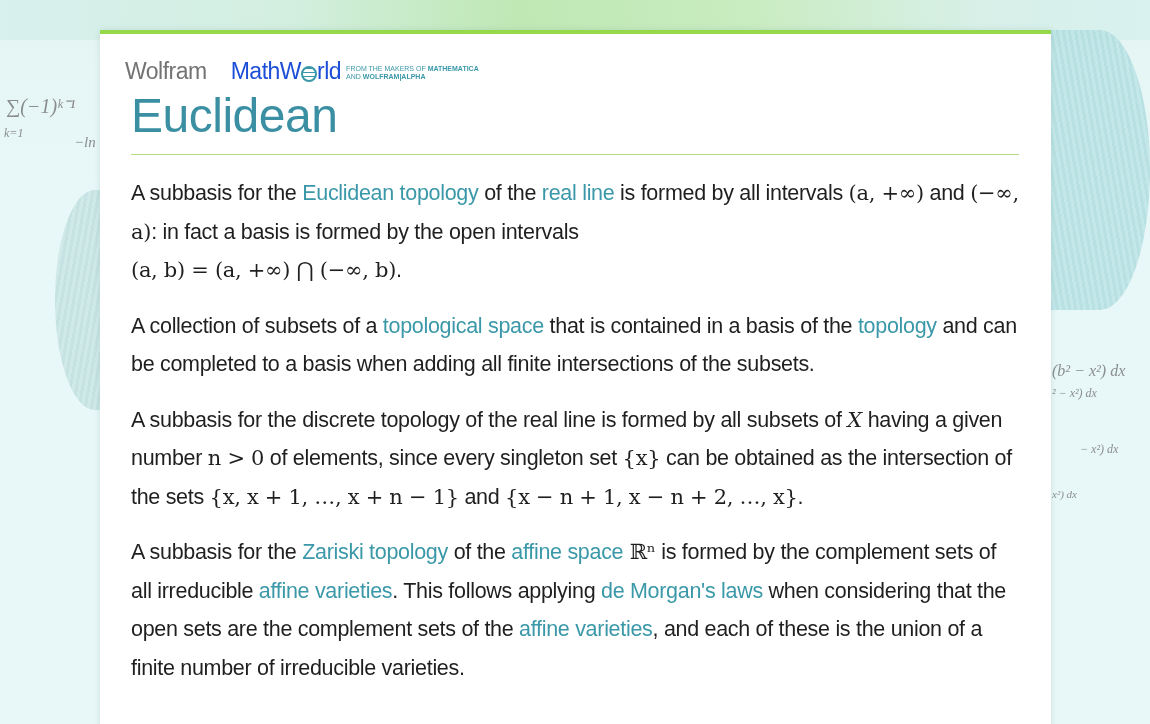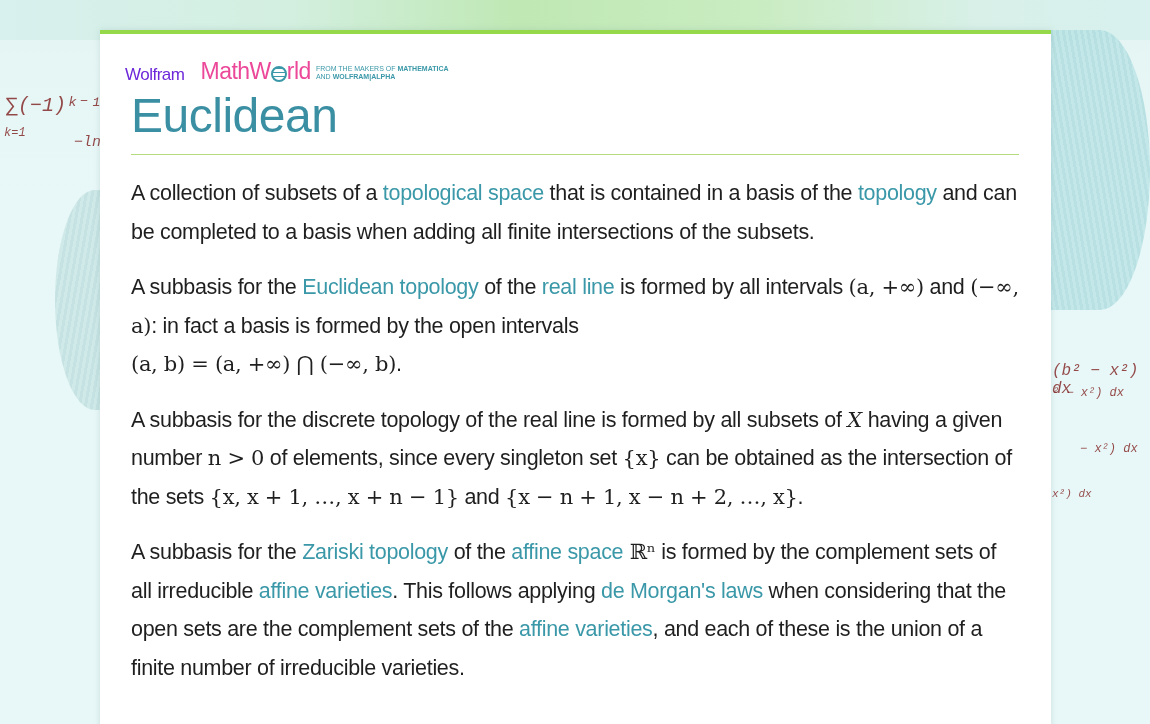--- a/index.html
+++ b/index.html
@@ -34,7 +34,7 @@
       position: absolute; left: 25px; top: 24px; display: flex; align-items: flex-end;
       white-space: nowrap;
     }
-    .logo-wolfram { font-size: 17px; color: #6d28d9; letter-spacing: -0.5px; }
+    .logo-wolfram { font-size: 23px; color: #737373; letter-spacing: -0.5px; }
     .logo-mathworld { font-size: 23px; color: #ec4899; letter-spacing: -0.5px; margin-left: 16px; text-align: center; }
     .globe {
       display: inline-block; width: 16px; height: 16px; border-radius: 50%;

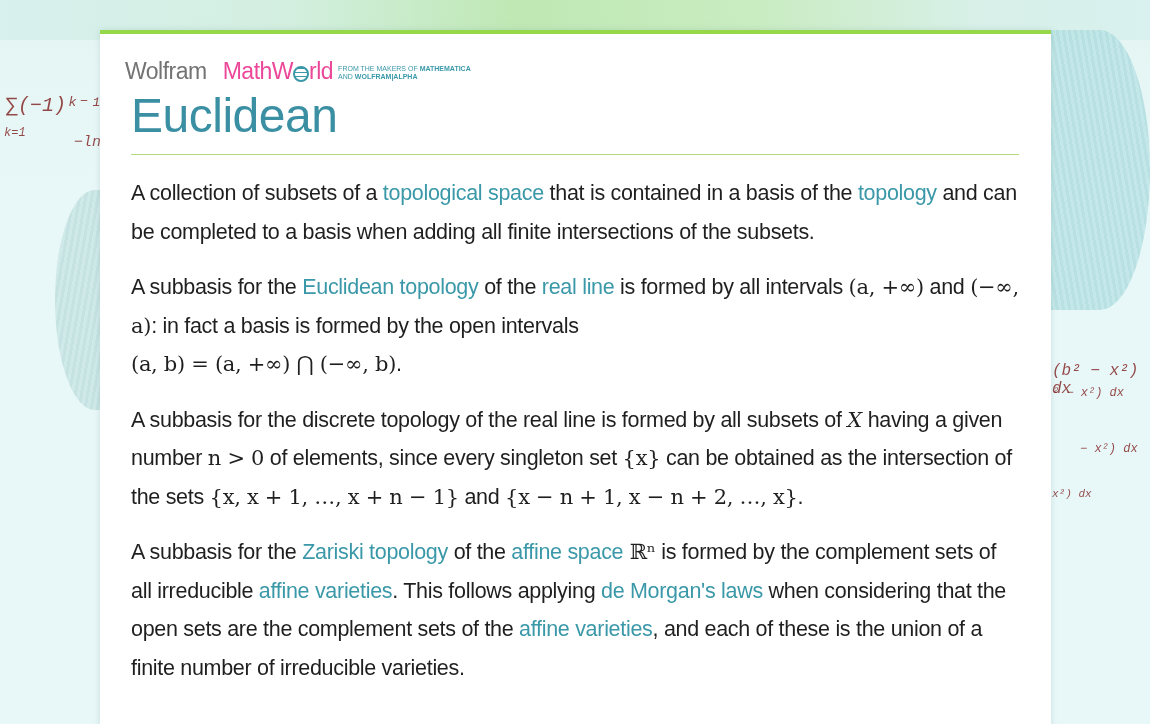--- a/index.html
+++ b/index.html
@@ -35,7 +35,7 @@
       white-space: nowrap;
     }
     .logo-wolfram { font-size: 23px; color: #737373; letter-spacing: -0.5px; }
-    .logo-mathworld { font-size: 23px; color: #ec4899; letter-spacing: -0.5px; margin-left: 16px; text-align: center; }
+    .logo-mathworld { font-size: 23px; color: #1d4ed8; letter-spacing: -0.5px; margin-left: 24px; text-align: center; }
     .globe {
       display: inline-block; width: 16px; height: 16px; border-radius: 50%;
       border: 2px solid #3a98a8; box-sizing: border-box; margin: 0 0 3px 0;

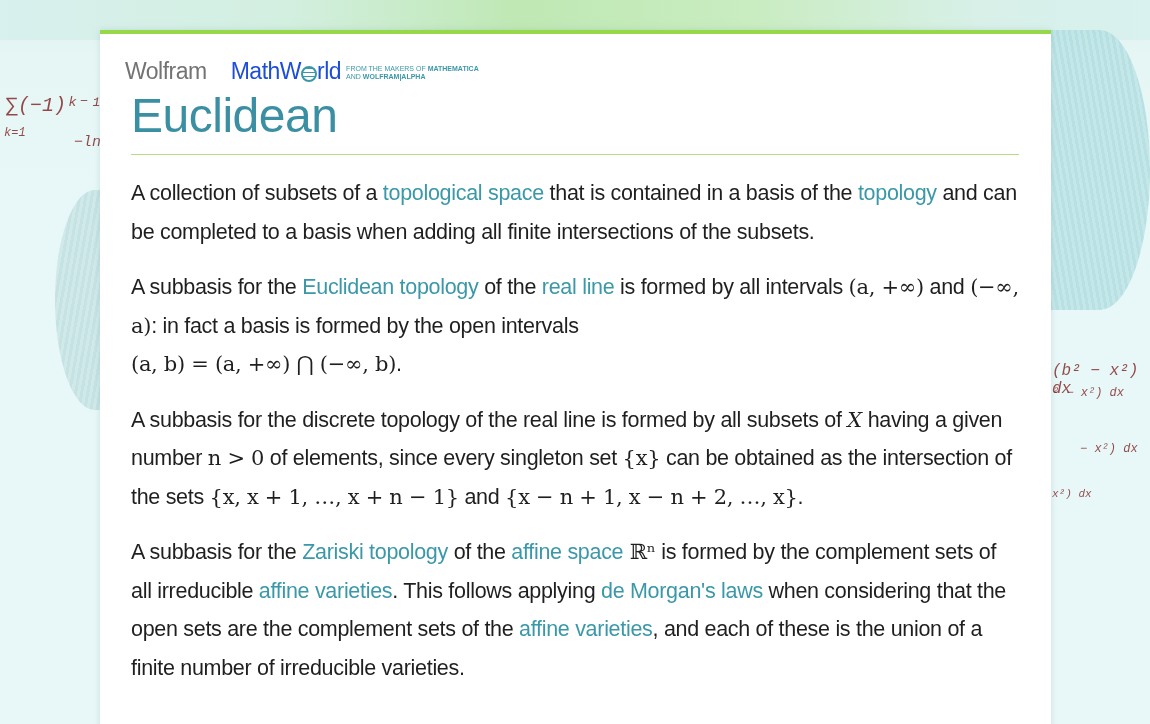--- a/index.html
+++ b/index.html
@@ -12,7 +12,7 @@
       position: absolute; left: 0; top: 0; width: 1150px; height: 40px;
       background: linear-gradient(90deg, #d8f0ee 0%, #d3efe0 25%, #bfe8b4 45%, #c9ecc0 65%, #d8f0e8 85%, #d9f1ef 100%);
     }
-    .bg-deco { position: absolute; color: #7f1d1d; font-family: Liberation Mono, monospace; font-style: italic; opacity: .8; }
+    .bg-deco { position: absolute; color: #737373; font-family: Liberation Serif, serif; font-style: italic; opacity: .8; }
     .bg-shape-left {
       position: absolute; left: 55px; top: 190px; width: 80px; height: 220px;
       border-radius: 60% 0 0 60%;

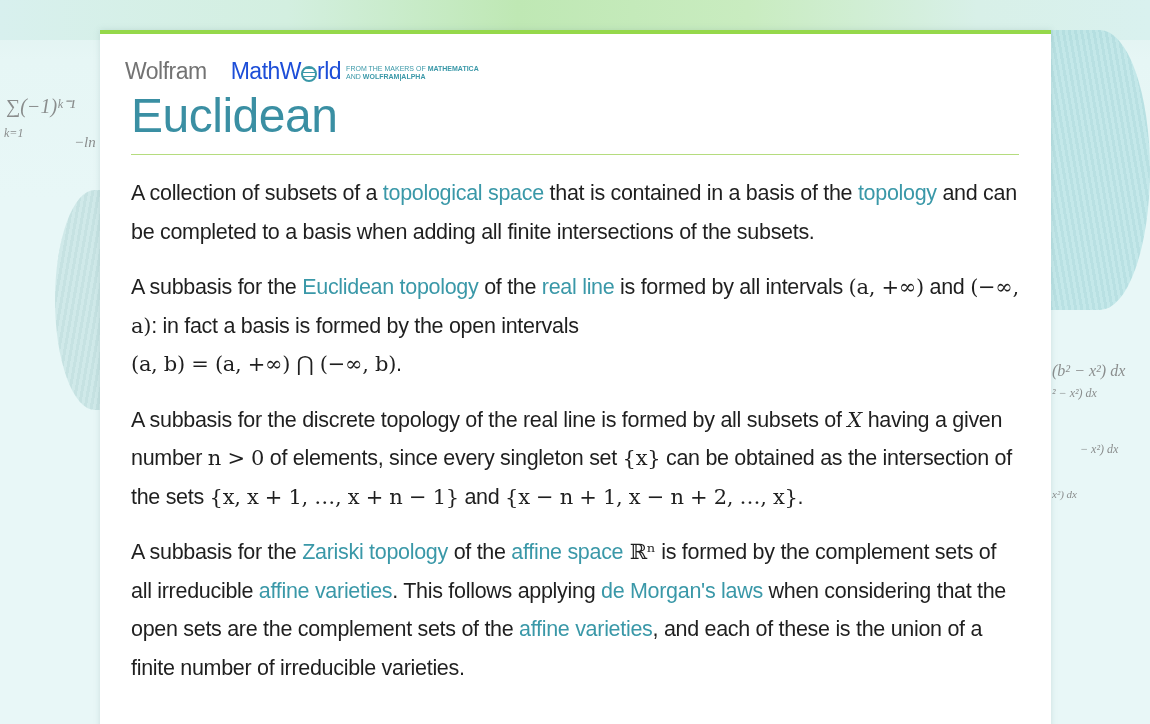--- a/index.html
+++ b/index.html
@@ -88,12 +88,12 @@
   <div class="content">
 
     <p>
-      <span>A collection of subsets of a </span><a href="#">topological space</a><span> that is contained in a basis of the </span><a href="#">topology</a><span> and can be completed to a basis when adding all finite intersections of the subsets.</span>
+      <span>A subbasis for the </span><a href="#">Euclidean topology</a><span> of the </span><a href="#">real line</a><span> is formed by all intervals </span><span class="m">(a, +∞)</span><span> and </span><span class="m">(−∞, a)</span><span>: in fact a basis is formed by the open intervals</span><br>
+      <span class="m">(a, b) = (a, +∞) ⋂ (−∞, b)</span><span>.</span>
     </p>
 
     <p>
-      <span>A subbasis for the </span><a href="#">Euclidean topology</a><span> of the </span><a href="#">real line</a><span> is formed by all intervals </span><span class="m">(a, +∞)</span><span> and </span><span class="m">(−∞, a)</span><span>: in fact a basis is formed by the open intervals</span><br>
-      <span class="m">(a, b) = (a, +∞) ⋂ (−∞, b)</span><span>.</span>
+      <span>A collection of subsets of a </span><a href="#">topological space</a><span> that is contained in a basis of the </span><a href="#">topology</a><span> and can be completed to a basis when adding all finite intersections of the subsets.</span>
     </p>
 
     <p>

